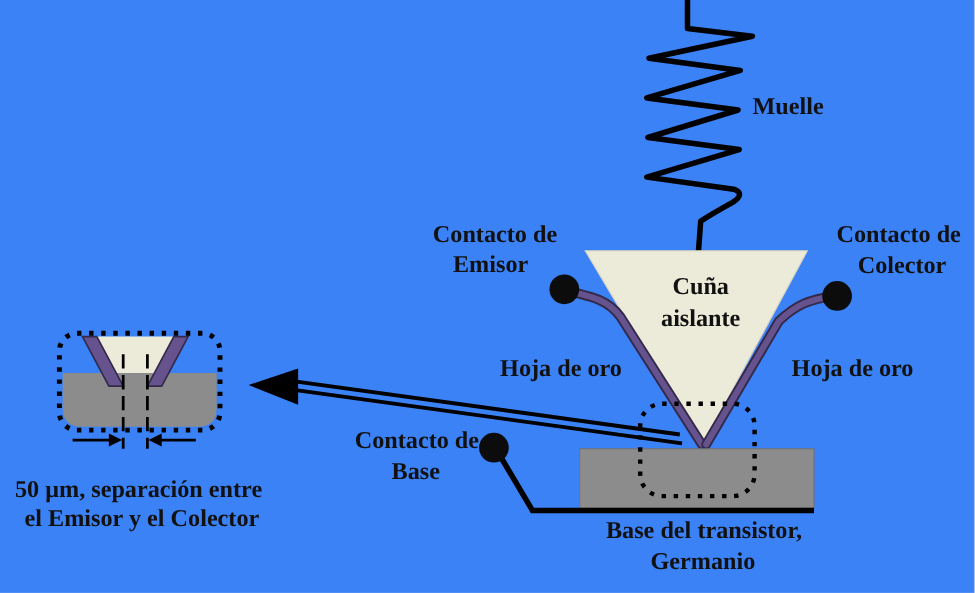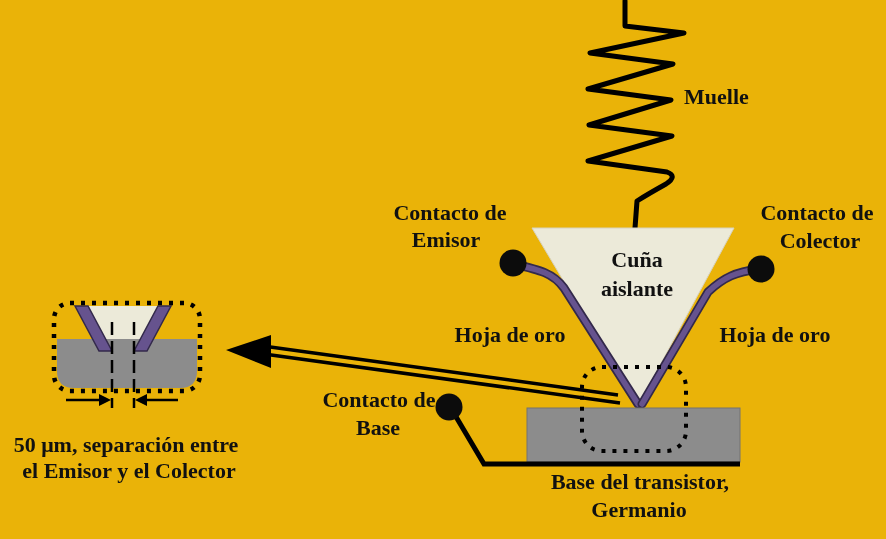--- a/index.html
+++ b/index.html
@@ -3,7 +3,7 @@
 <meta charset="utf-8">
 <style>
   html,body{margin:0;padding:0;background:#ffffff;}
-  .stage{position:relative;width:886px;height:539px;background:#eab308;overflow:hidden;}
+  .stage{position:relative;width:886px;height:539px;background:#3b82f6;overflow:hidden;}
   svg{position:absolute;left:0;top:0;}
   text{font-family:"Liberation Serif","DejaVu Serif",serif;font-weight:bold;fill:#111111;}
   .lbl{font-size:22px;}

